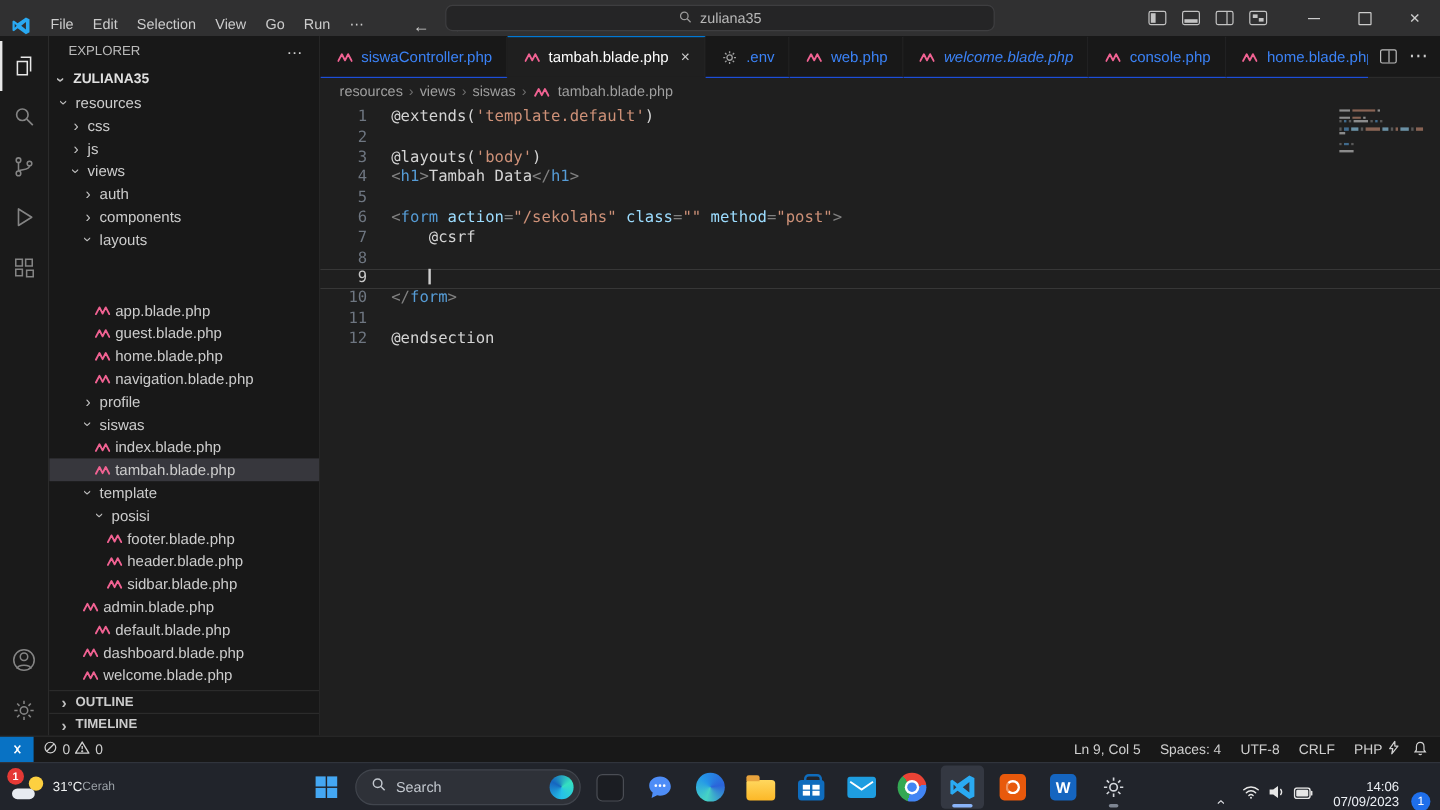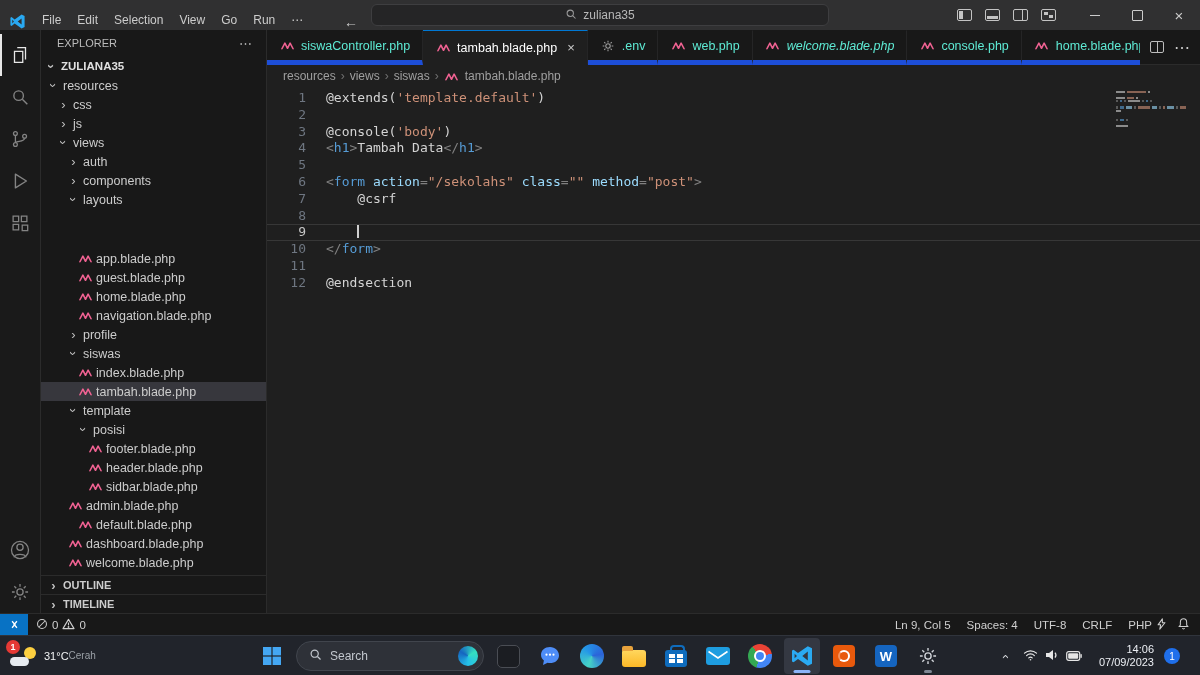--- a/index.html
+++ b/index.html
@@ -53,7 +53,7 @@
 #editor{flex:1;display:flex;flex-direction:column;min-width:0;background:#1f1f1f}
 #tabbar{flex:0 0 35px;background:#181818;display:flex}
 #tabs{display:flex;flex:1;min-width:0;overflow:hidden}
-.tab{flex:0 0 auto;display:flex;align-items:center;gap:6px;padding:0 12px;font-size:12.5px;color:#5eead4;background:#181818;border-right:1px solid #252526;border-bottom:5px solid #1d4ed8;border-top:1px solid transparent;white-space:nowrap}
+.tab{flex:0 0 auto;display:flex;align-items:center;gap:6px;padding:0 12px;font-size:12.5px;color:#3b82f6;background:#181818;border-right:1px solid #252526;border-bottom:1px solid #1d4ed8;border-top:1px solid transparent;white-space:nowrap}
 .tab.active{background:#1f1f1f;color:#ffffff;border-bottom:1px solid #1f1f1f;border-top:1px solid #0078d4}
 .tab-label.it{font-style:italic}
 .tab-close{margin-left:4px;font-size:13px;color:#cccccc}

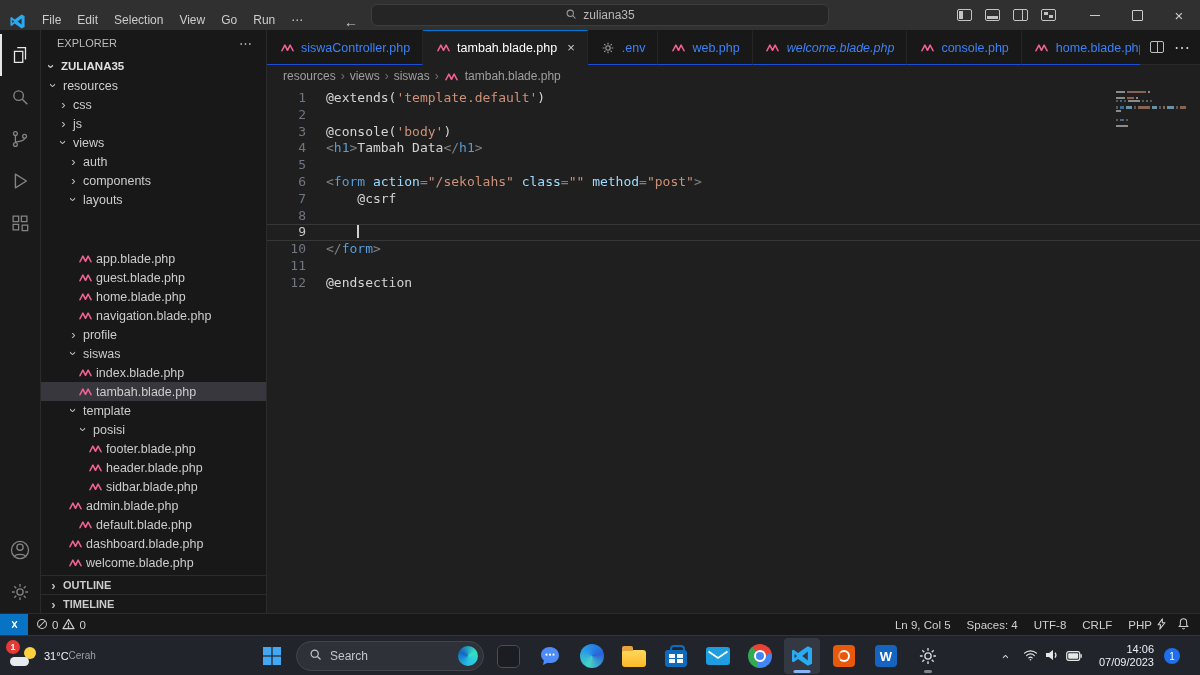--- a/index.html
+++ b/index.html
@@ -492,7 +492,7 @@
             </div>
             <div class="code-line">
               <span class="gutter">3</span>
-              <span class="ltext"><span class="c-plain">@console(</span><span class="c-string">'body'</span><span class="c-plain">)</span></span>
+              <span class="ltext"><span class="c-plain">@layouts(</span><span class="c-string">'body'</span><span class="c-plain">)</span></span>
             </div>
             <div class="code-line">
               <span class="gutter">4</span>

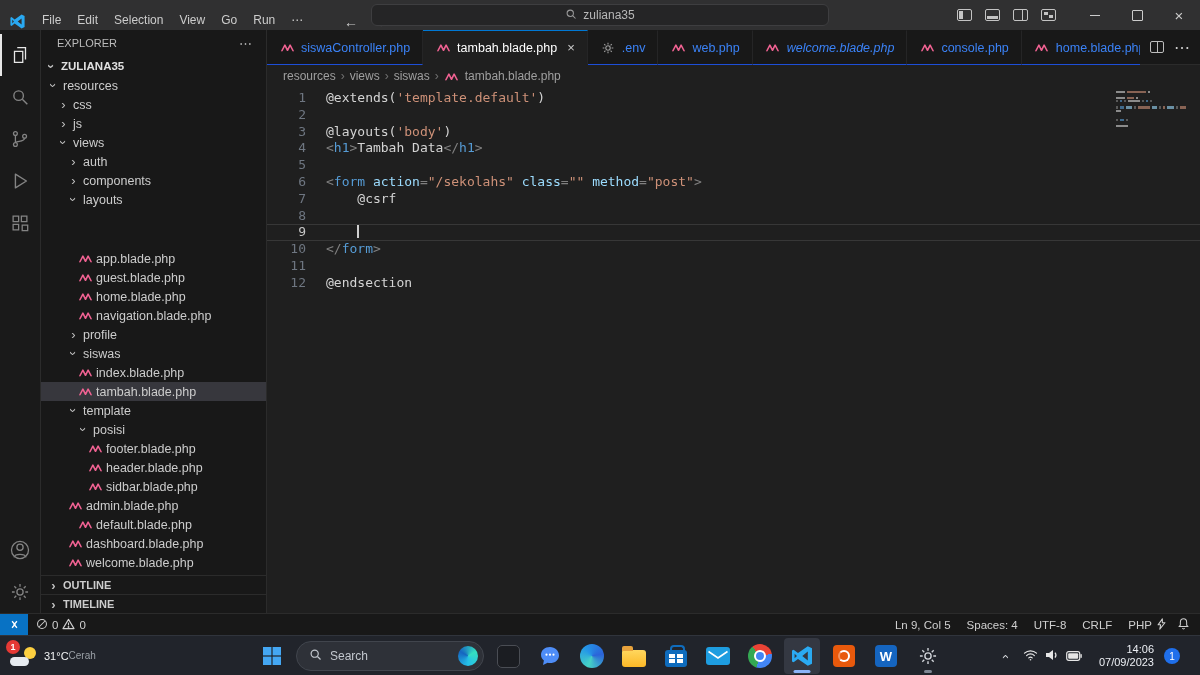--- a/index.html
+++ b/index.html
@@ -113,7 +113,7 @@
 .ppt-ic{width:22px;height:22px;border-radius:4px;background:#e8590c;position:relative}
 .ppt-ic::before{content:'';position:absolute;left:5px;top:5px;width:8px;height:8px;border:2.5px solid #fff;border-radius:50%;border-left-color:rgba(255,255,255,.35)}
 .word-ic{width:22px;height:22px;border-radius:4px;background:#1565c0;color:#fff;font-weight:bold;font-size:13px;display:flex;align-items:center;justify-content:center}
-.tb-tray{position:absolute;right:20px;top:0;height:40px;display:flex;align-items:center;gap:10px}
+.tb-tray{position:absolute;right:8px;top:0;height:40px;display:flex;align-items:flex-end;gap:10px}
 .chev-up{display:inline-block;transform:rotate(-90deg);color:#dfe1e5;font-size:13px}
 .tray-pill{display:flex;align-items:center;gap:7px;padding:5px 7px;border-radius:4px}
 .clock{display:flex;flex-direction:column;align-items:flex-end;font-size:11px;line-height:13px;color:#eceff4}

